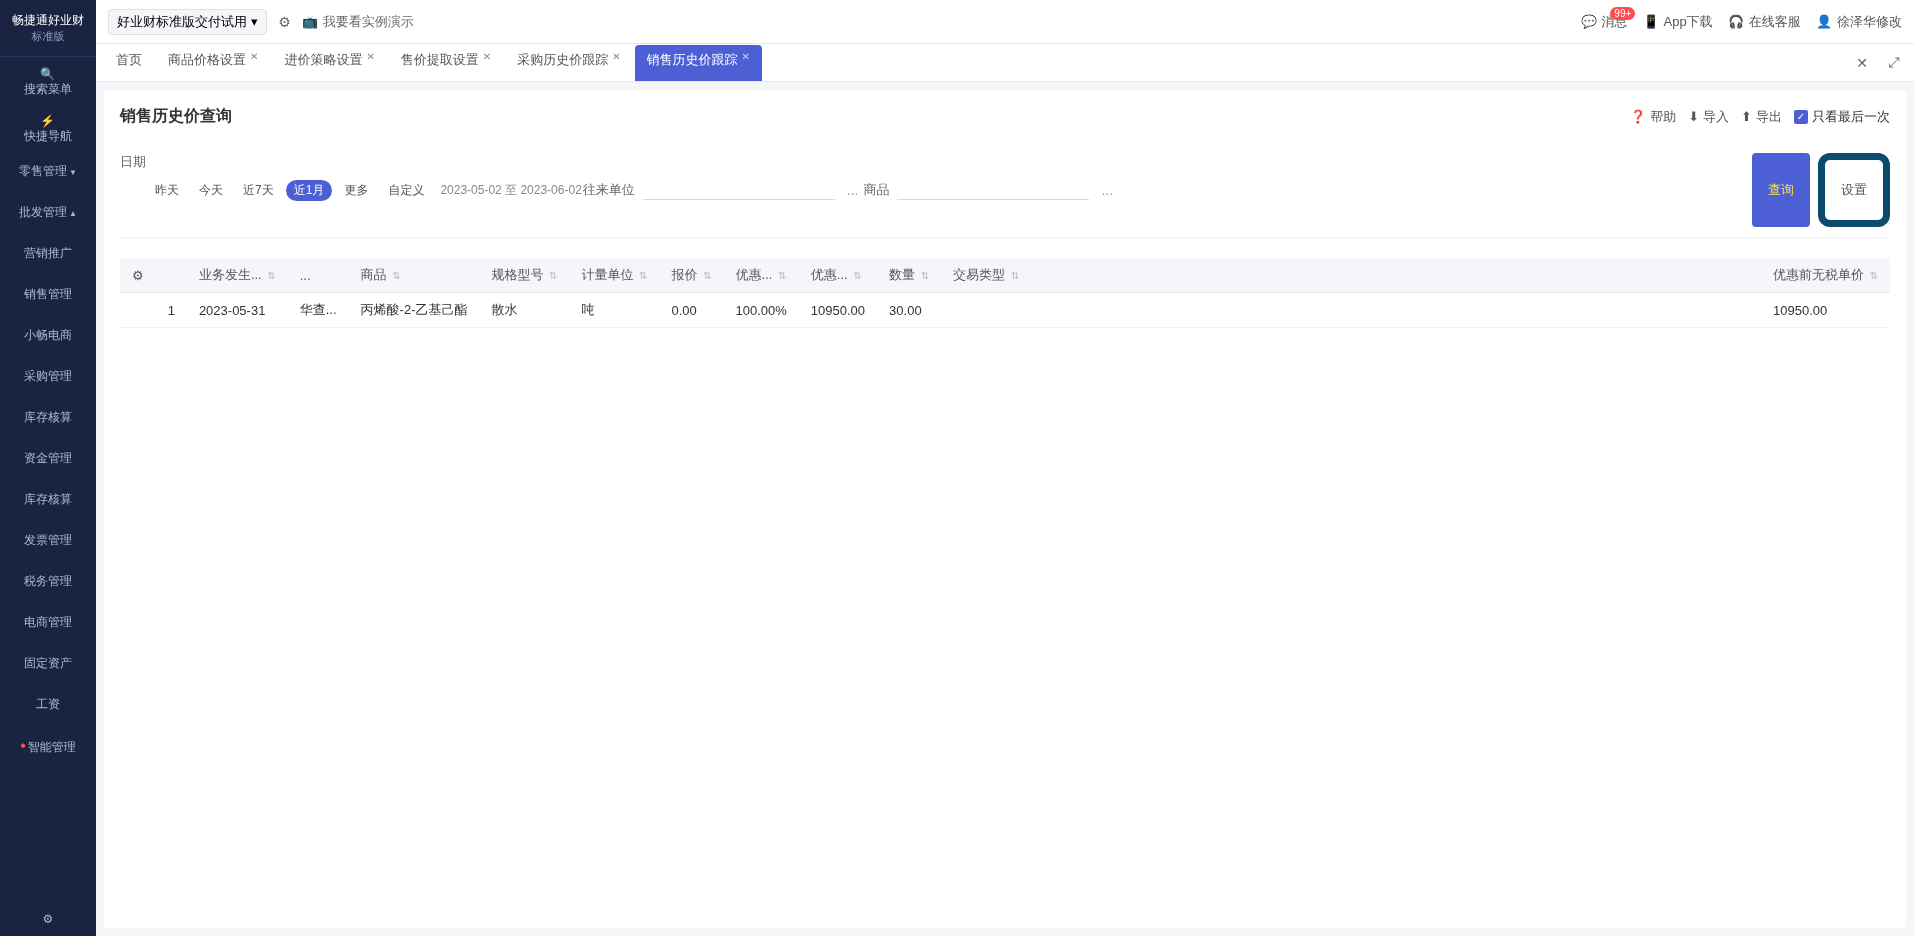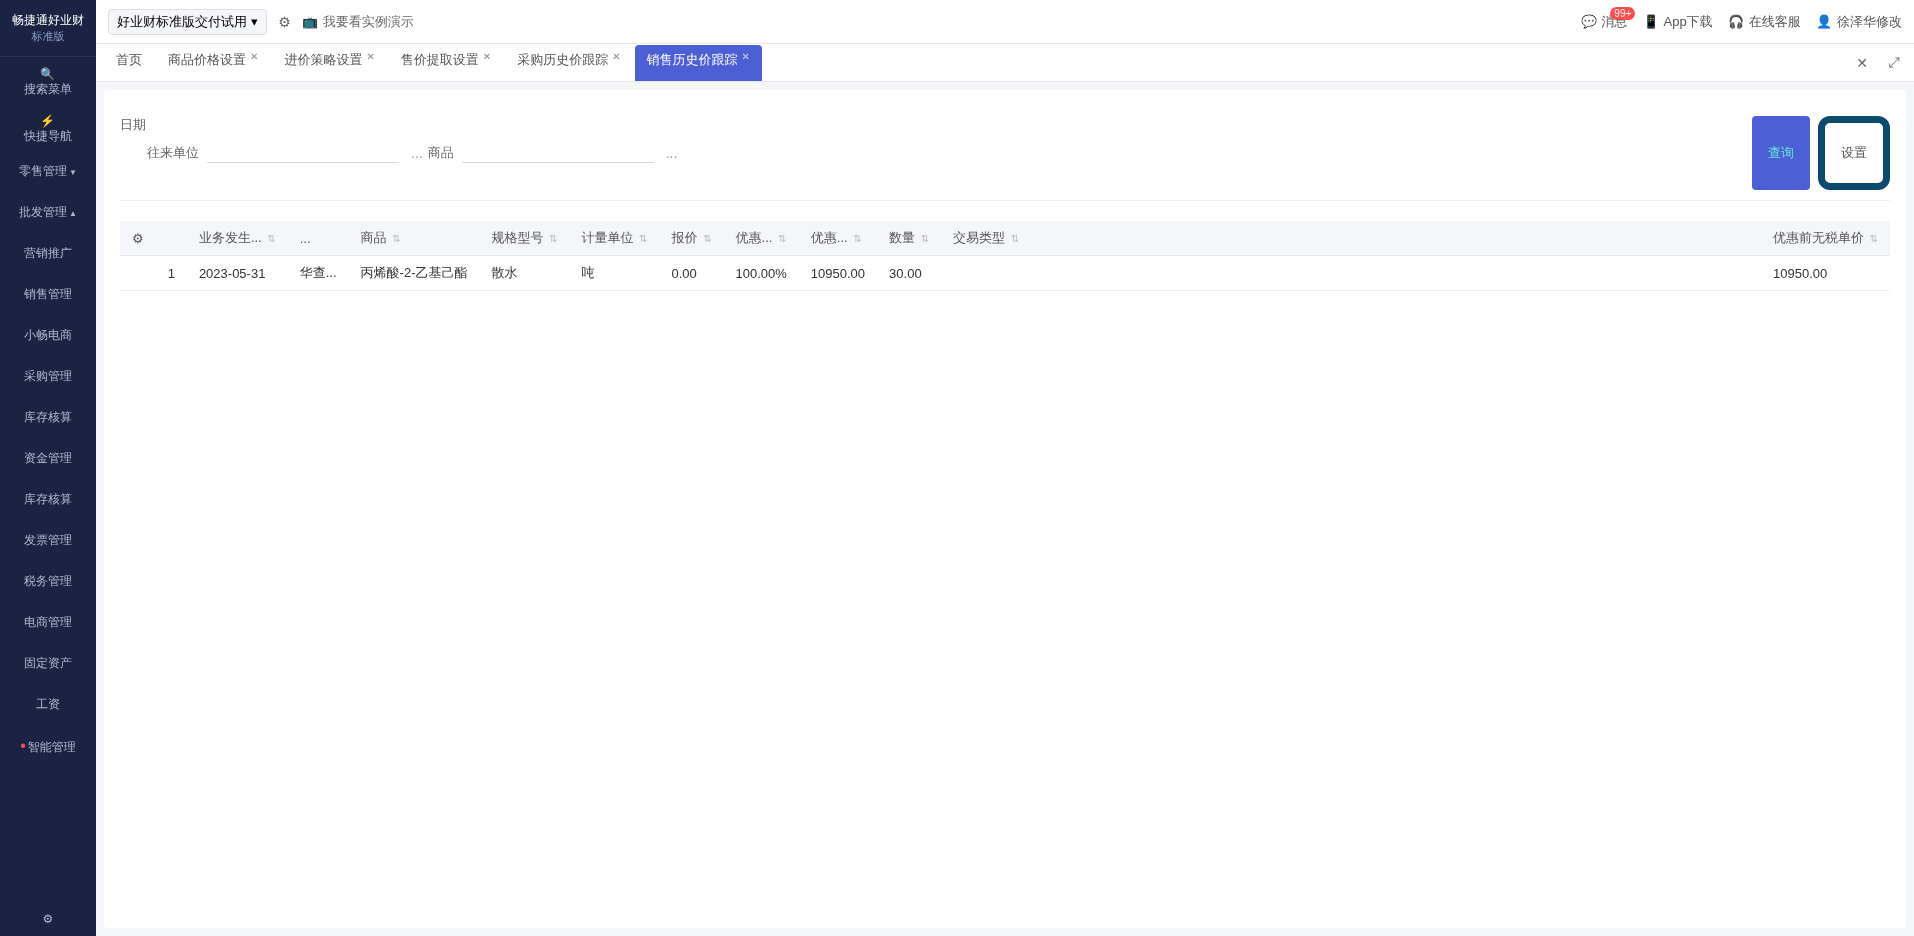--- a/index.html
+++ b/index.html
@@ -174,6 +174,27 @@
   <div class="content">
     <div class="page-container">
 
+      <div class="page-header">
+        <div class="page-title">销售历史价查询</div>
+        <div class="page-actions">
+          <span>
+            <span>❓</span>
+            <span>帮助</span>
+          </span>
+          <span>
+            <span>⬇</span>
+            <span>导入</span>
+          </span>
+          <span>
+            <span>⬆</span>
+            <span>导出</span>
+          </span>
+          <label class="only-last-checkbox">
+            <span class="checkbox-blue">✓</span>
+            <span>只看最后一次</span>
+          </label>
+        </div>
+      </div>
 
       <div class="filter-row">
         <span class="filter-label">日期</span>

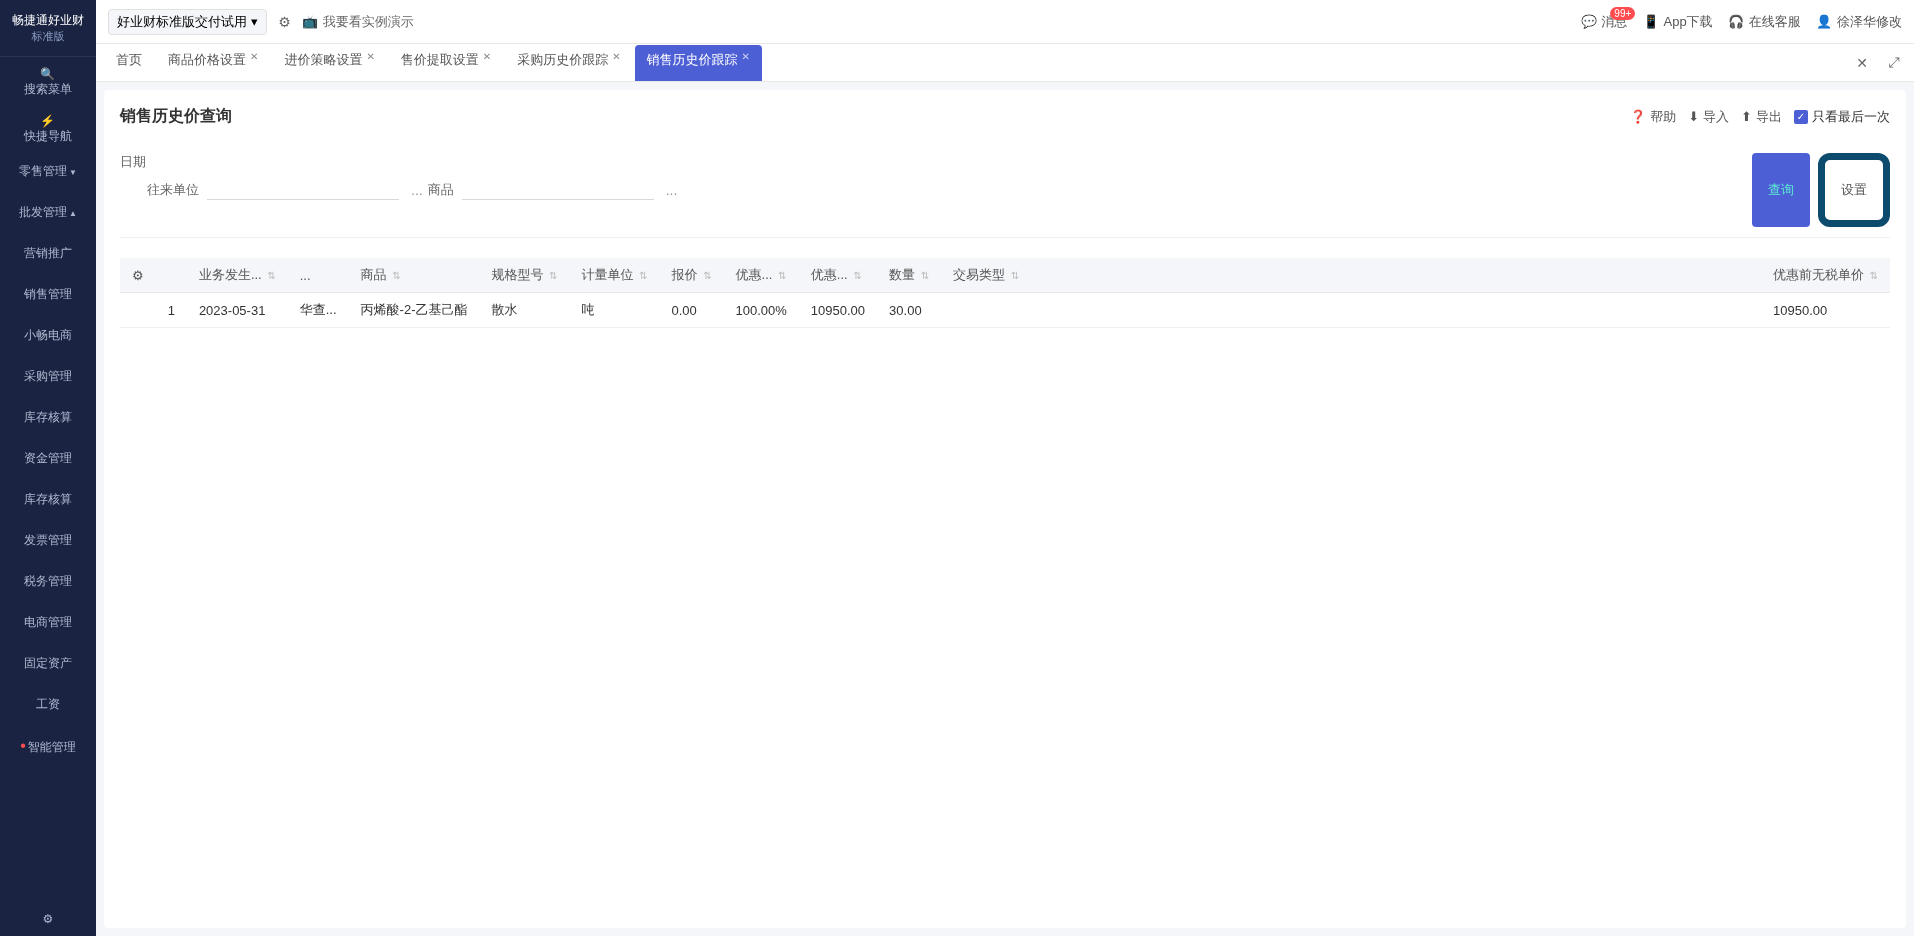--- a/index.html
+++ b/index.html
@@ -198,6 +198,15 @@
 
       <div class="filter-row">
         <span class="filter-label">日期</span>
+        <div class="date-range-btns">
+          <button class="date-btn">昨天</button>
+          <button class="date-btn">今天</button>
+          <button class="date-btn">近7天</button>
+          <button class="date-btn active">近1月</button>
+          <button class="date-btn">更多</button>
+          <button class="date-btn">自定义</button>
+          <span class="date-range-text">2023-05-02 至 2023-06-02</span>
+        </div>
         <div class="filter-input-group">
           <span class="filter-label">往来单位</span>
           <input class="filter-input" type="text" value="" style="">

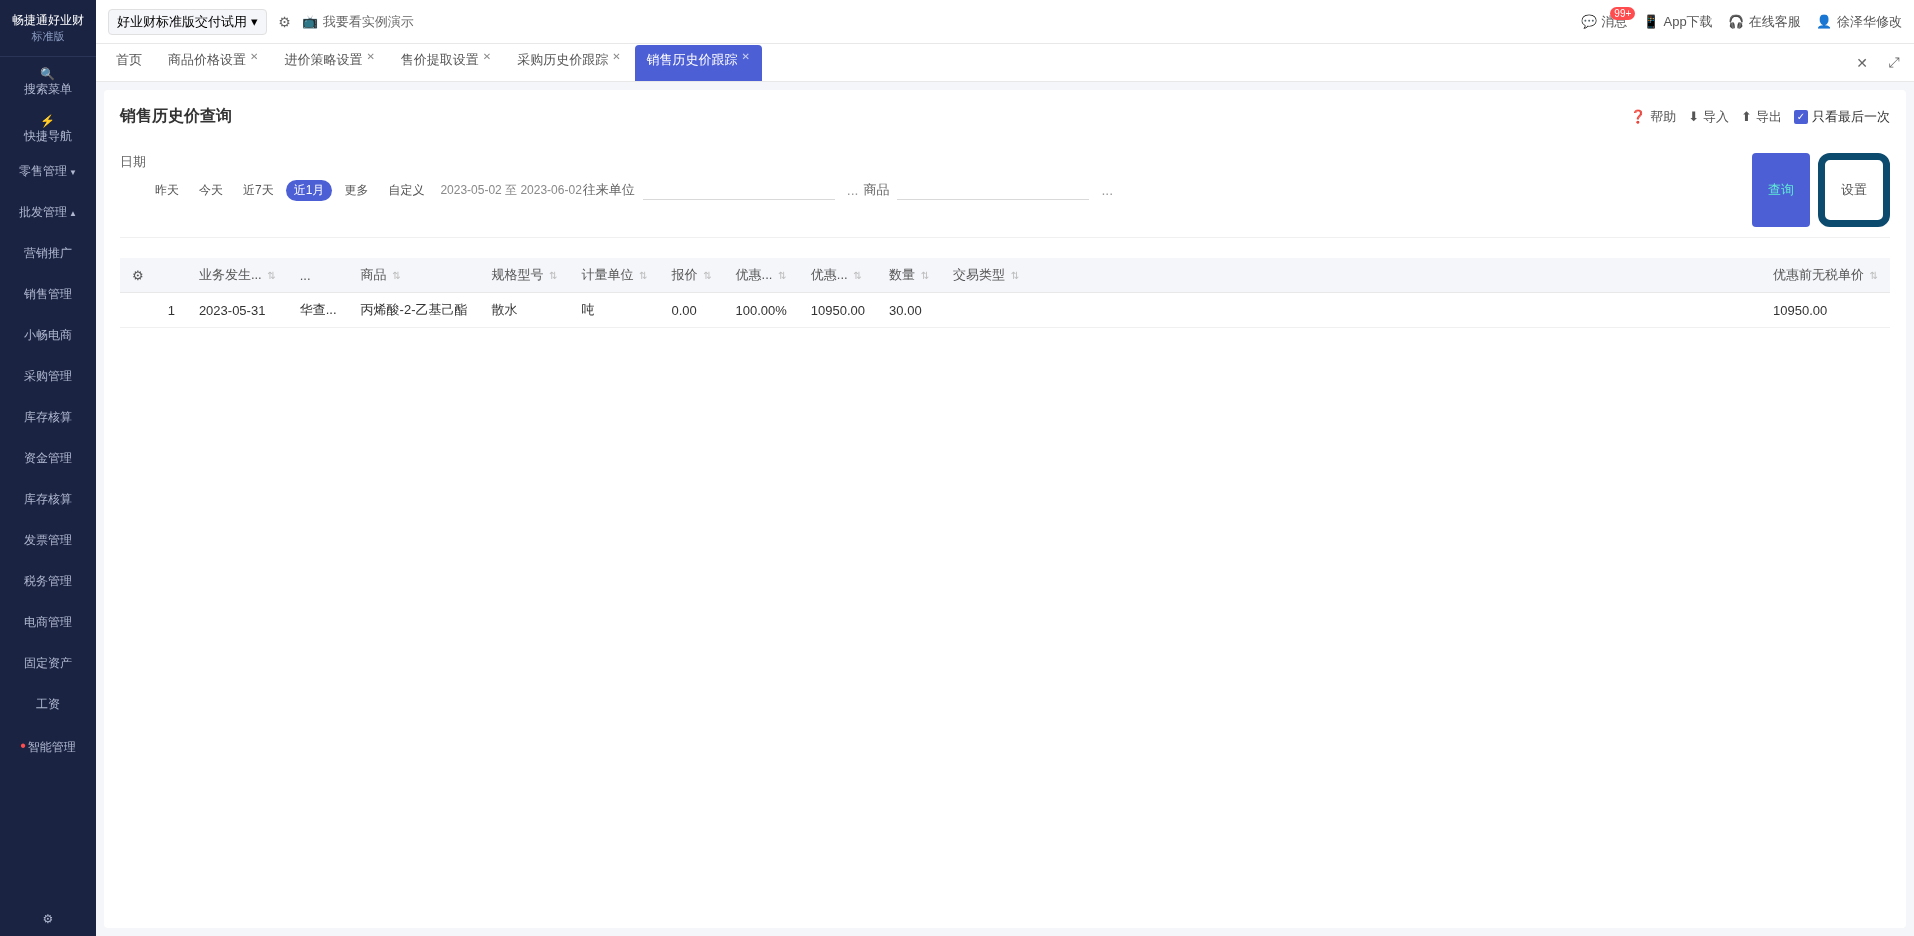--- a/index.html
+++ b/index.html
@@ -59,7 +59,7 @@
     .filter-input-group { display: flex; align-items: center; gap: 8px; }
     .filter-input { border: none; border-bottom: 1px solid #d9d9d9; outline: none; padding: 2px 8px; min-width: 120px; font-size: 13px; background: transparent; }
     .filter-dots { color: #999; font-size: 14px; cursor: pointer; padding: 2px 4px; }
-    .btn-primary { background: #4c5fd5; color: #5eead4; border: none; border-radius: 4px; padding: 4px 16px; font-size: 13px; cursor: pointer; }
+    .btn-primary { background: #4c5fd5; color: #fde047; border: none; border-radius: 4px; padding: 4px 16px; font-size: 13px; cursor: pointer; }
     .btn-default { background: #fff; color: #555; border: 7px solid #0c4a6e; border-radius: 12px; padding: 21px 16px; font-size: 13px; cursor: pointer; }
 
     

